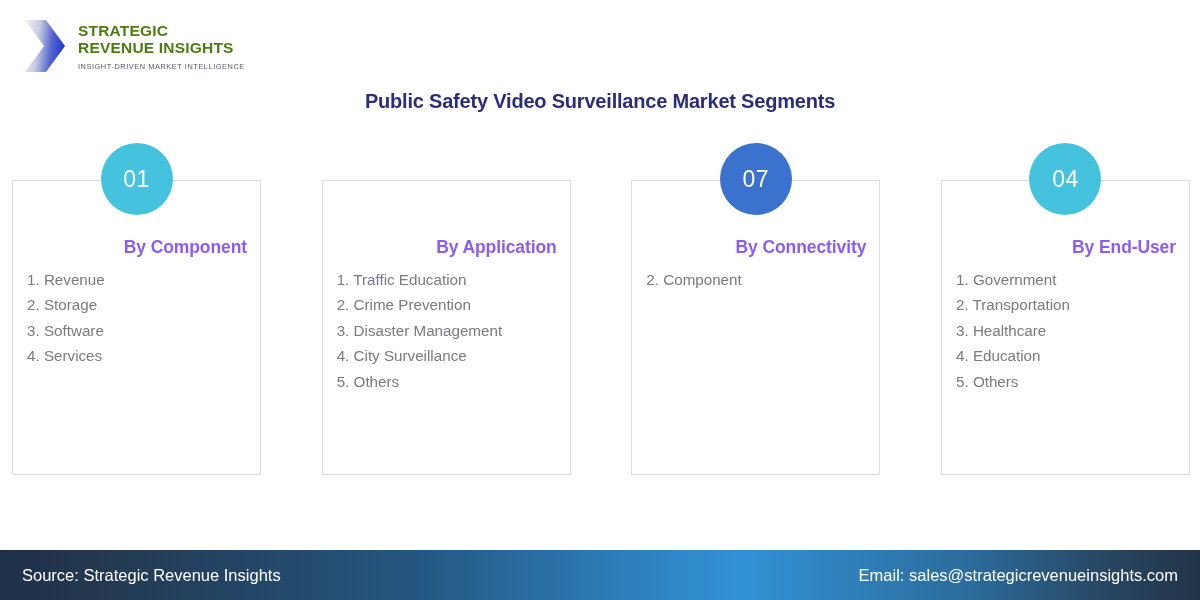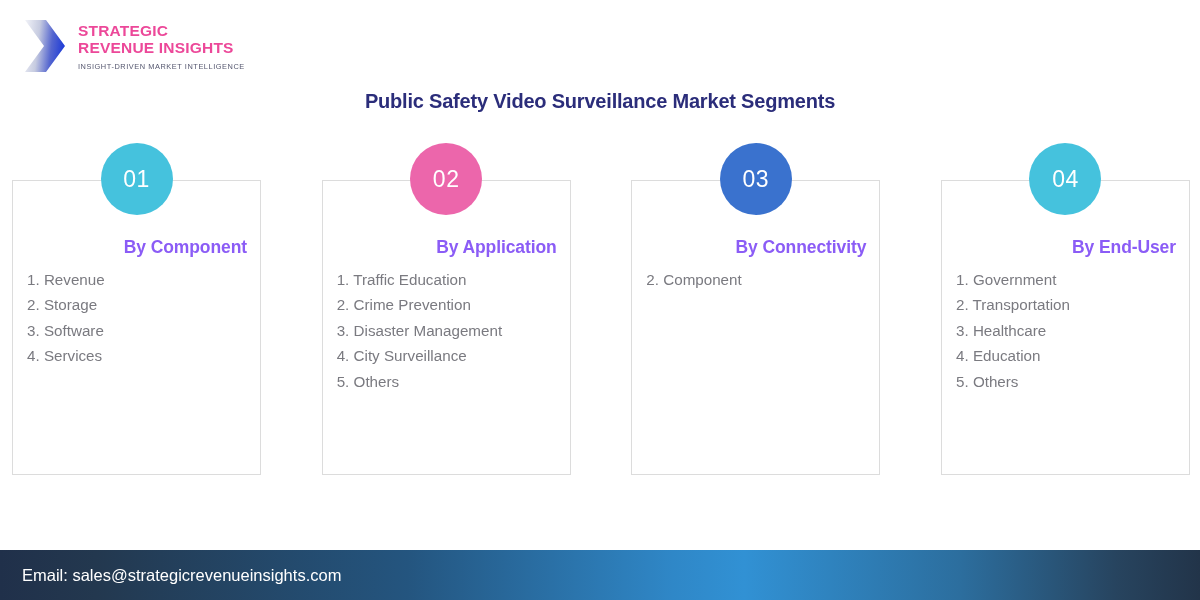--- a/index.html
+++ b/index.html
@@ -42,7 +42,7 @@
     font-weight: bold;
     font-size: 15.5px;
     letter-spacing: 0.2px;
-    color: #ec4899;
+    color: #4d7c0f;
     line-height: 1.08;
     white-space: nowrap;
   }

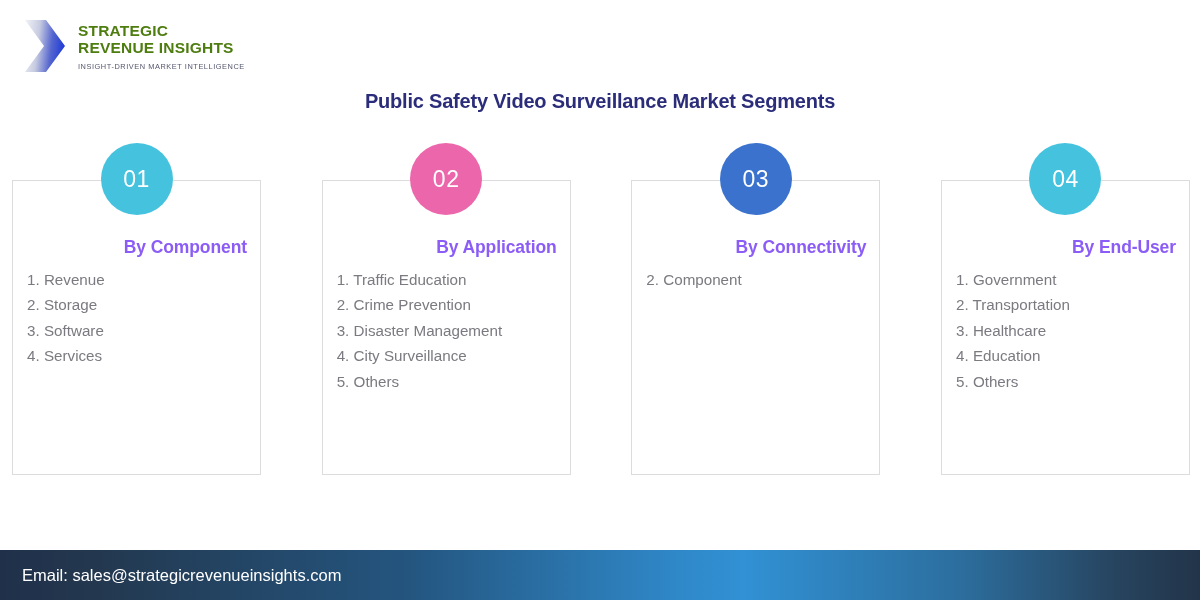--- a/index.html
+++ b/index.html
@@ -220,7 +220,6 @@
 
   <div class="card">
     <div class="card-box"></div>
-    <div class="card-badge" style="background:#ec66ab">02</div>
     <div class="card-inner">
       <div class="card-heading">By Application</div>
       <ul class="card-list">

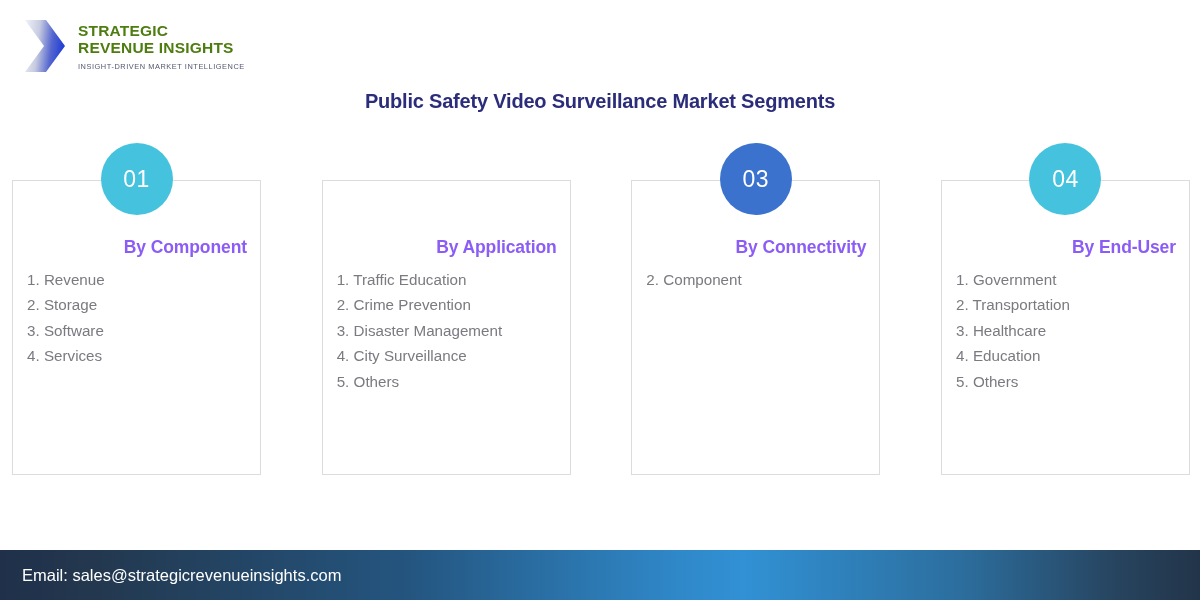--- a/index.html
+++ b/index.html
@@ -234,7 +234,7 @@
 
   <div class="card">
     <div class="card-box"></div>
-    <div class="card-badge" style="background:#3a72ce">03</div>
+    <div class="card-badge" style="background:#3a72ce">07</div>
     <div class="card-inner">
       <div class="card-heading">By Connectivity</div>
       <ul class="card-list">

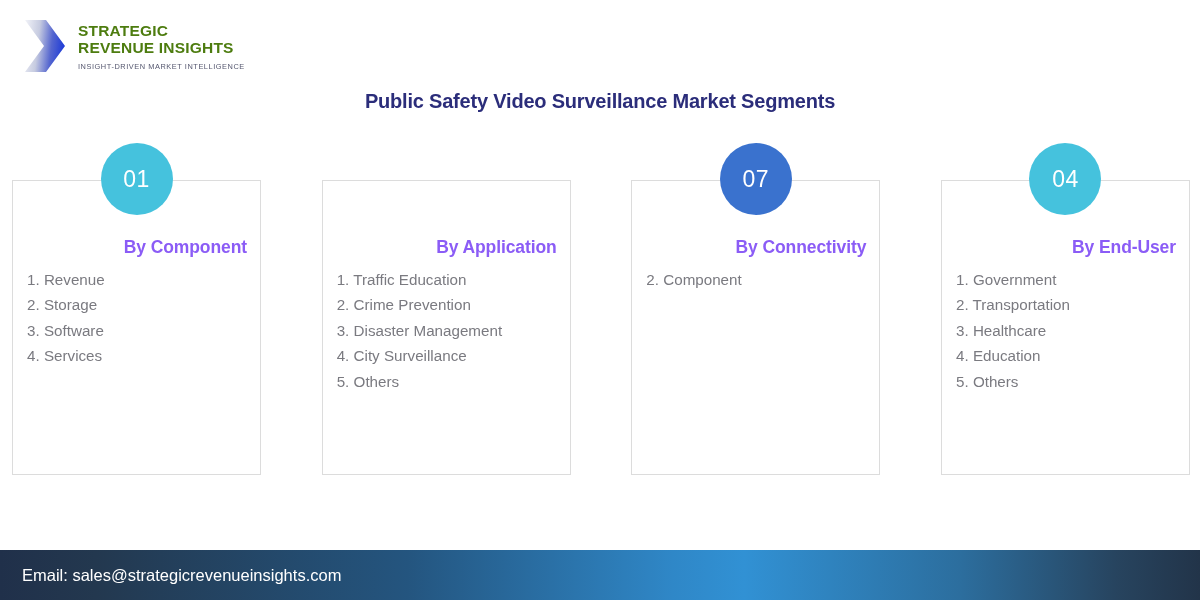--- a/index.html
+++ b/index.html
@@ -261,6 +261,7 @@
 </div>
 
 <div class="footer">
+  <span class="footer-text">Source: Strategic Revenue Insights</span>
   <span class="footer-text">Email: sales@strategicrevenueinsights.com</span>
 </div>
 

